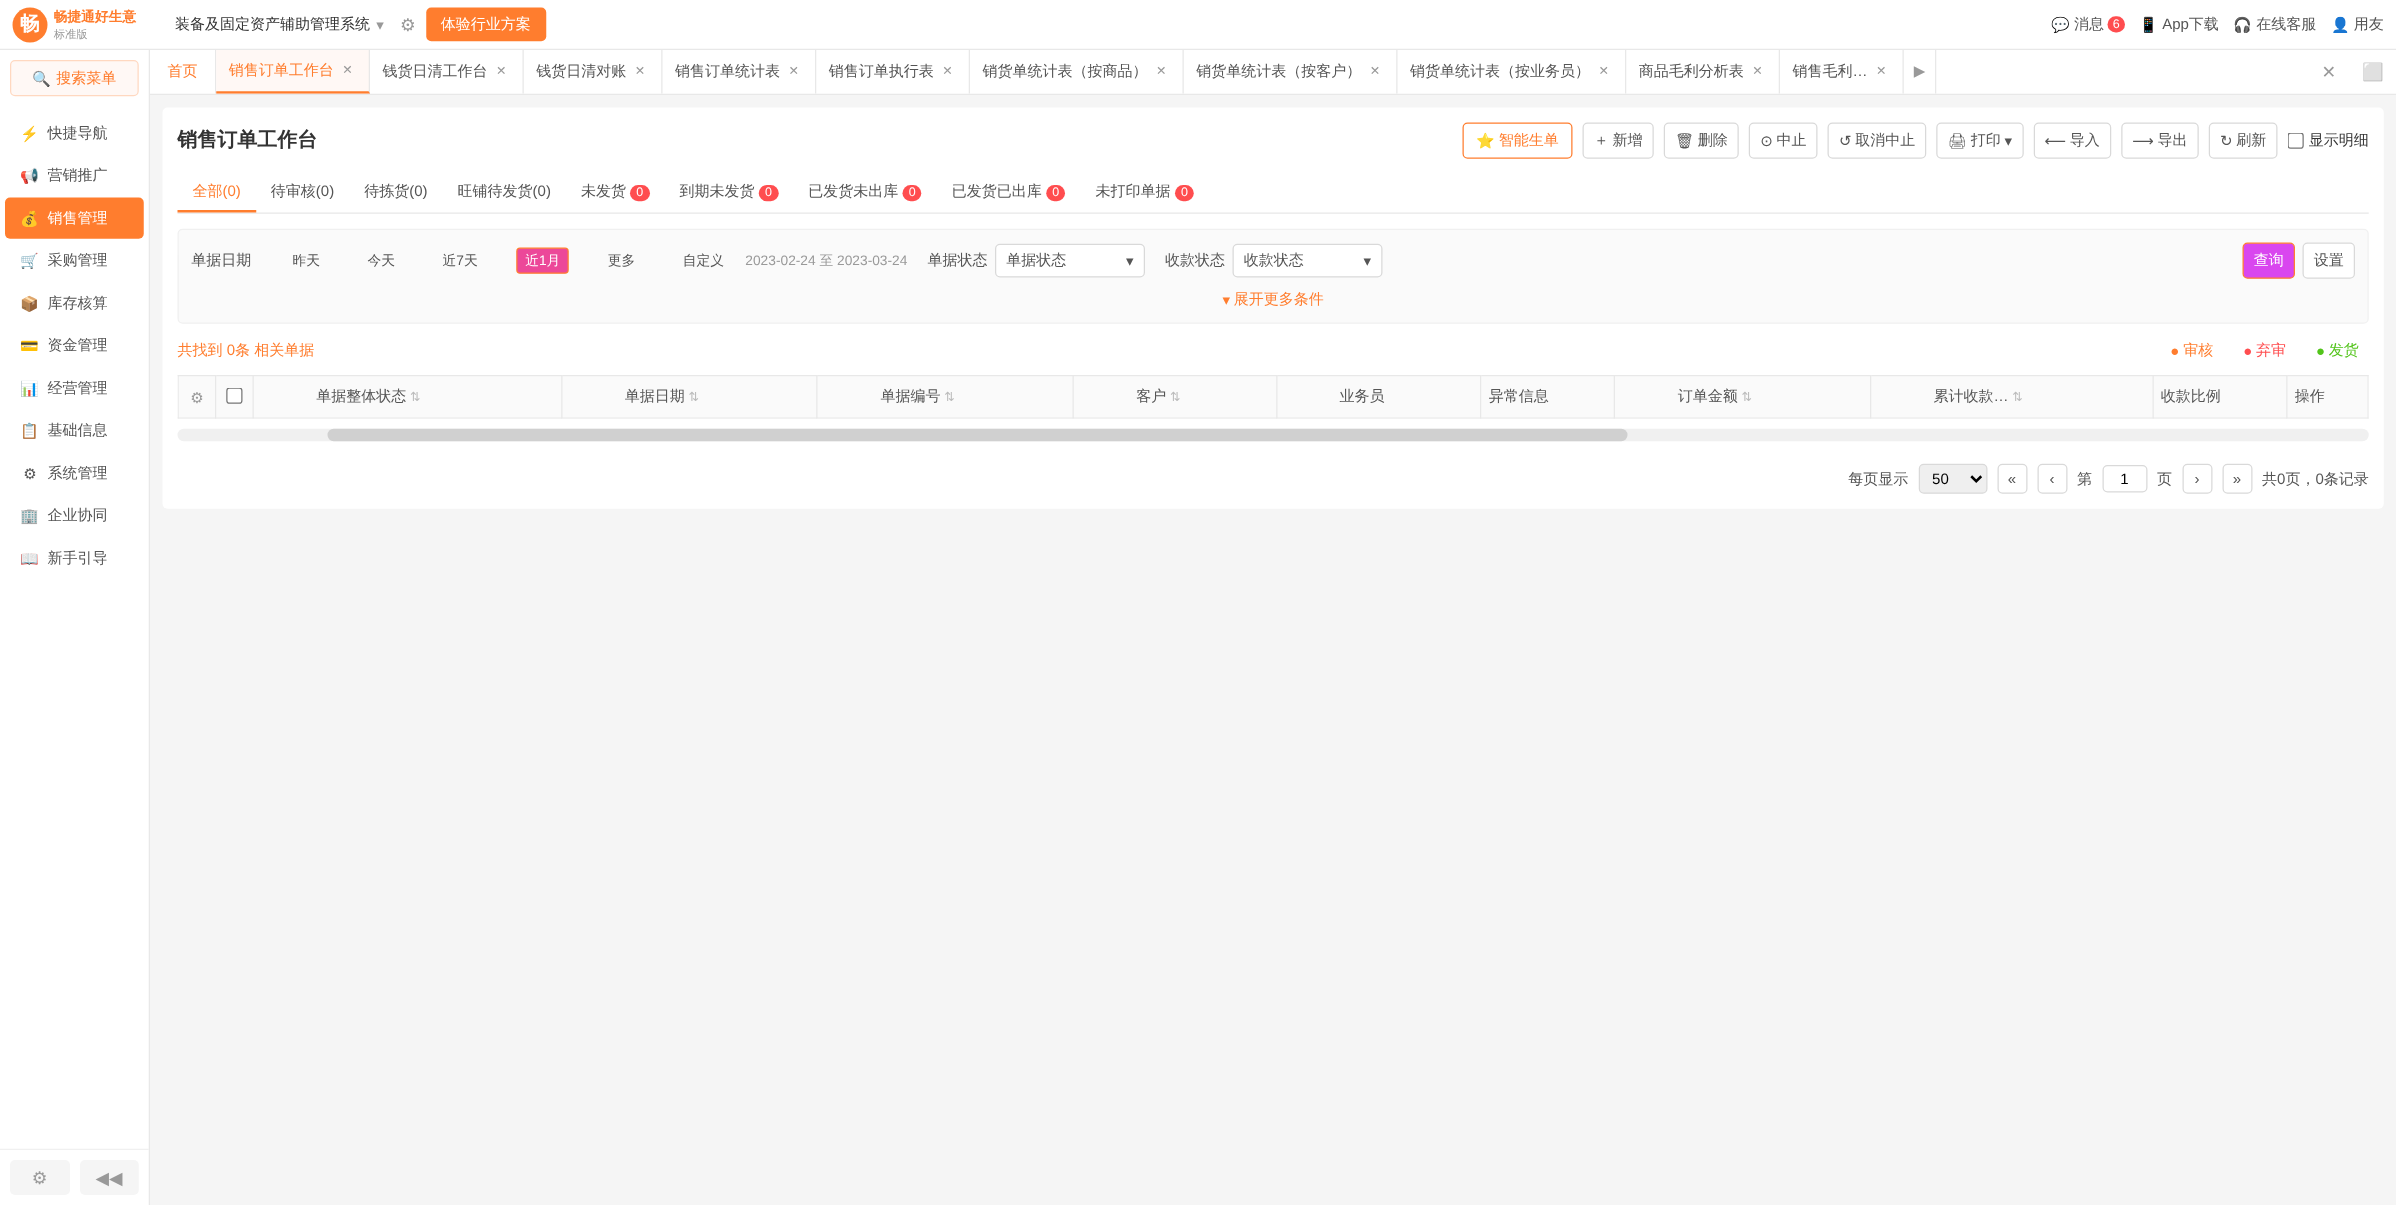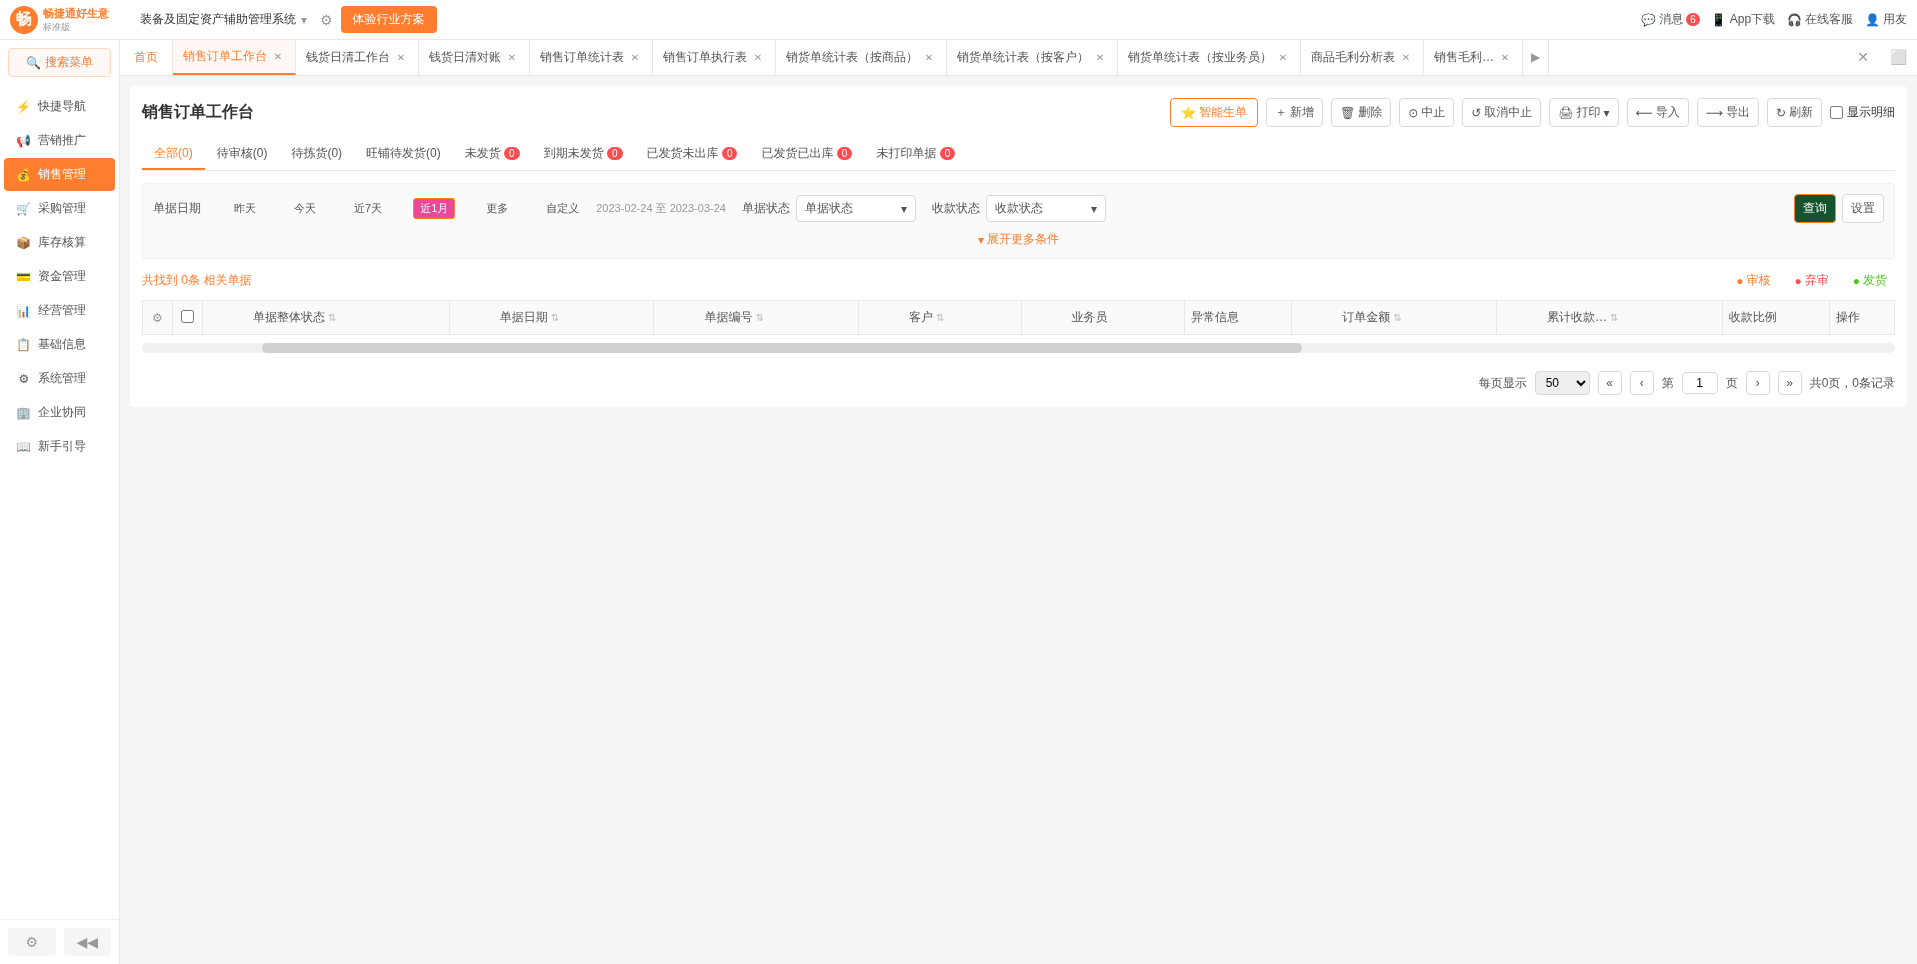--- a/index.html
+++ b/index.html
@@ -48,7 +48,7 @@
     .header-actions { display: flex; align-items: center; gap: 8px; }
     .btn-smart { background: #fff; border: 1px solid #ff7d2e; color: #ff7d2e; border-radius: 4px; padding: 5px 10px; font-size: 12px; cursor: pointer; display: flex; align-items: center; gap: 3px; }
     .btn-action { background: #fff; border: 1px solid #d9d9d9; color: #555; border-radius: 4px; padding: 5px 8px; font-size: 12px; cursor: pointer; display: flex; align-items: center; gap: 3px; }
-    .btn-action.primary { background: #14532d; border-color: #ff7d2e; color: #fff; }
+    .btn-action.primary { background: #d946ef; border-color: #ff7d2e; color: #fff; }
     
     
     .filter-tabs { display: flex; border-bottom: 1px solid #e8e8e8; margin-bottom: 12px; }

